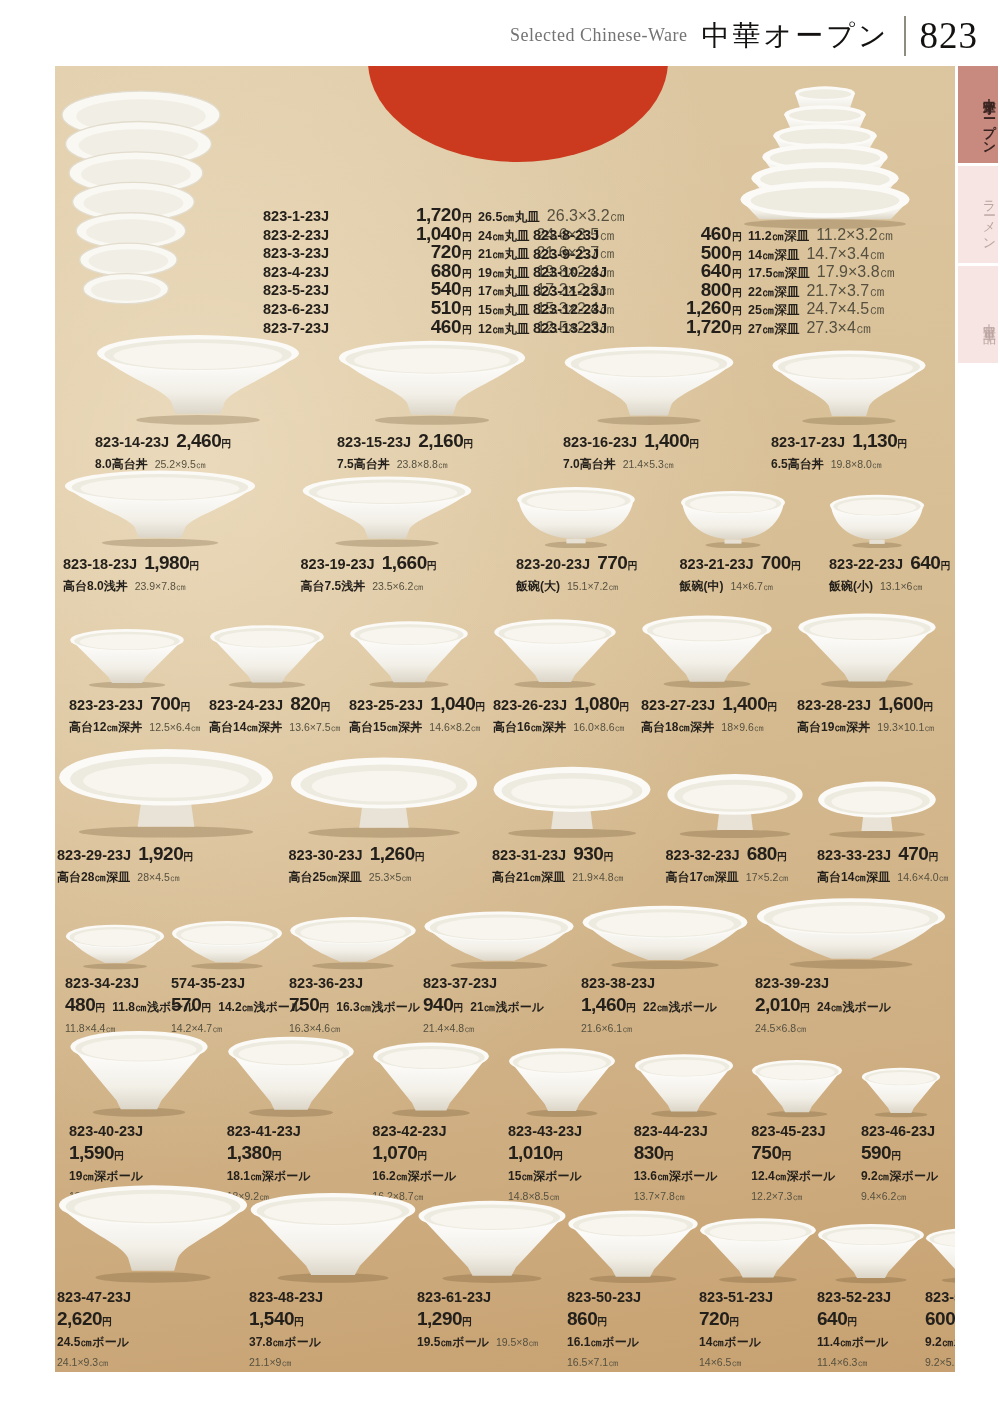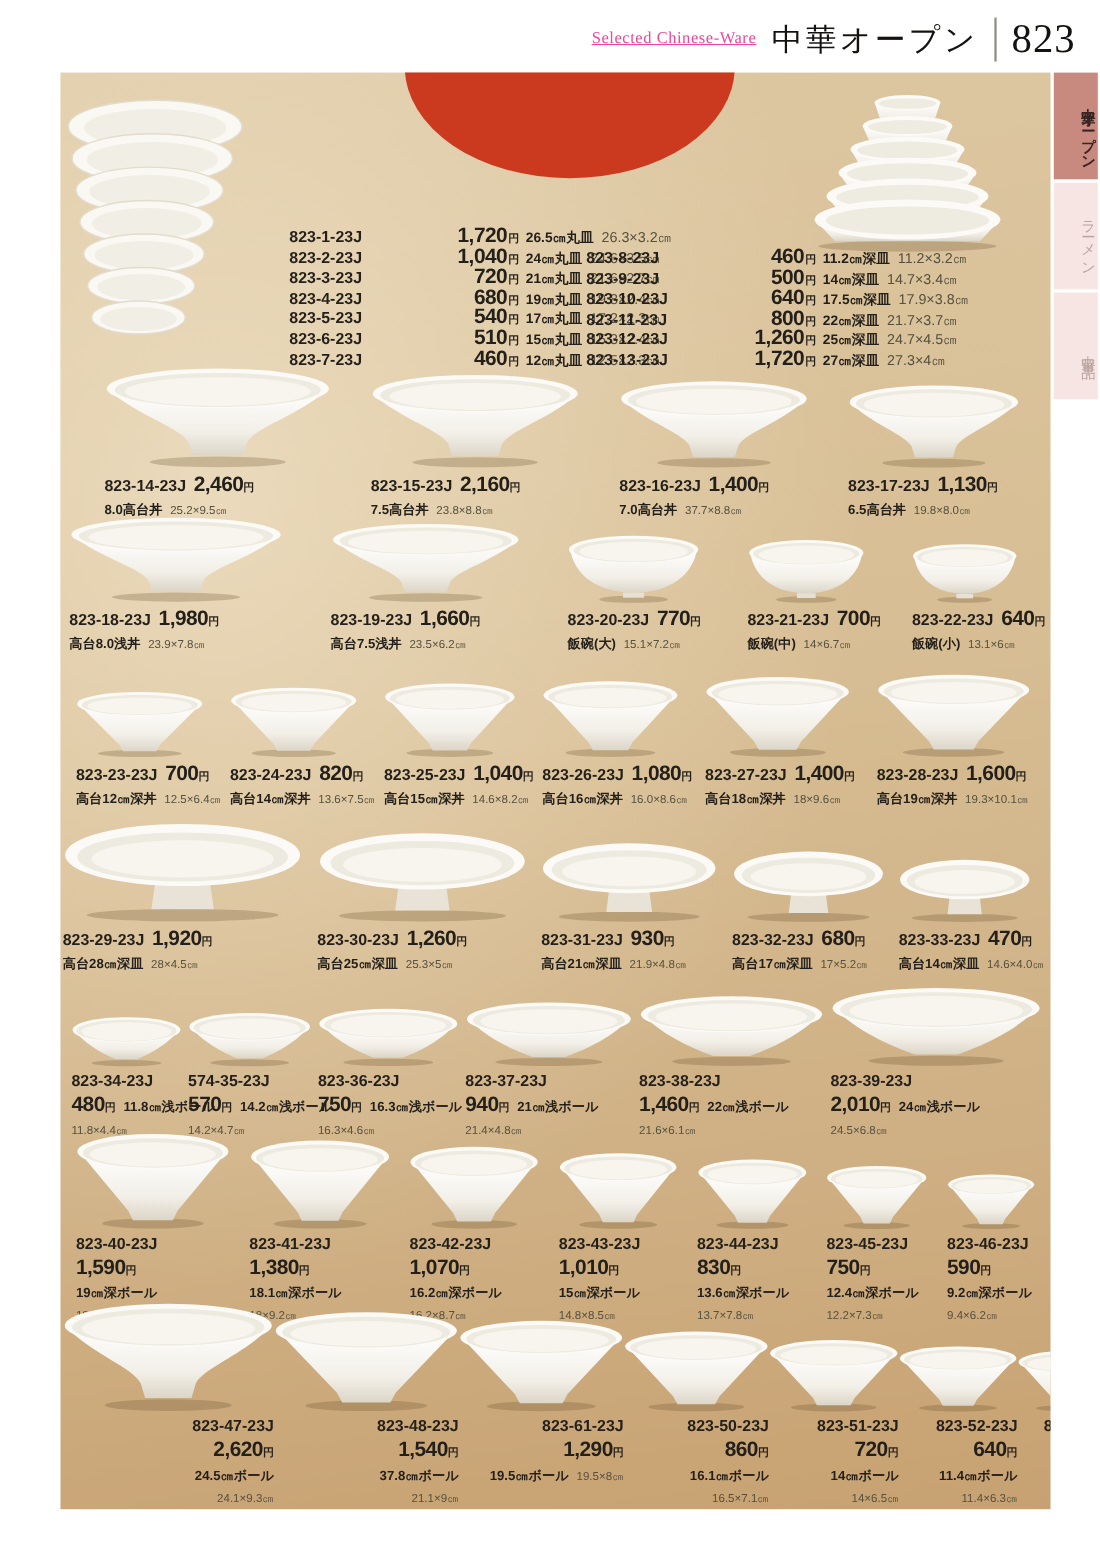--- a/index.html
+++ b/index.html
@@ -12,7 +12,7 @@
     position:absolute;top:14px;right:22px;display:flex;align-items:center;gap:14px;
     font-family:"Liberation Serif","DejaVu Serif",serif;
   }
-  .pagehead .sub{font-size:15px;color:#ec4899;letter-spacing:.5px;text-decoration:underline;}
+  .pagehead .sub{font-size:18px;color:#737373;letter-spacing:.5px;}
   .pagehead .ttl{font-size:28px;color:#141210;letter-spacing:3px;}
   .pagehead .rule{width:2px;height:40px;background:#8f8a82;}
   .pagehead .pno{font-size:37px;color:#141210;letter-spacing:1px;}

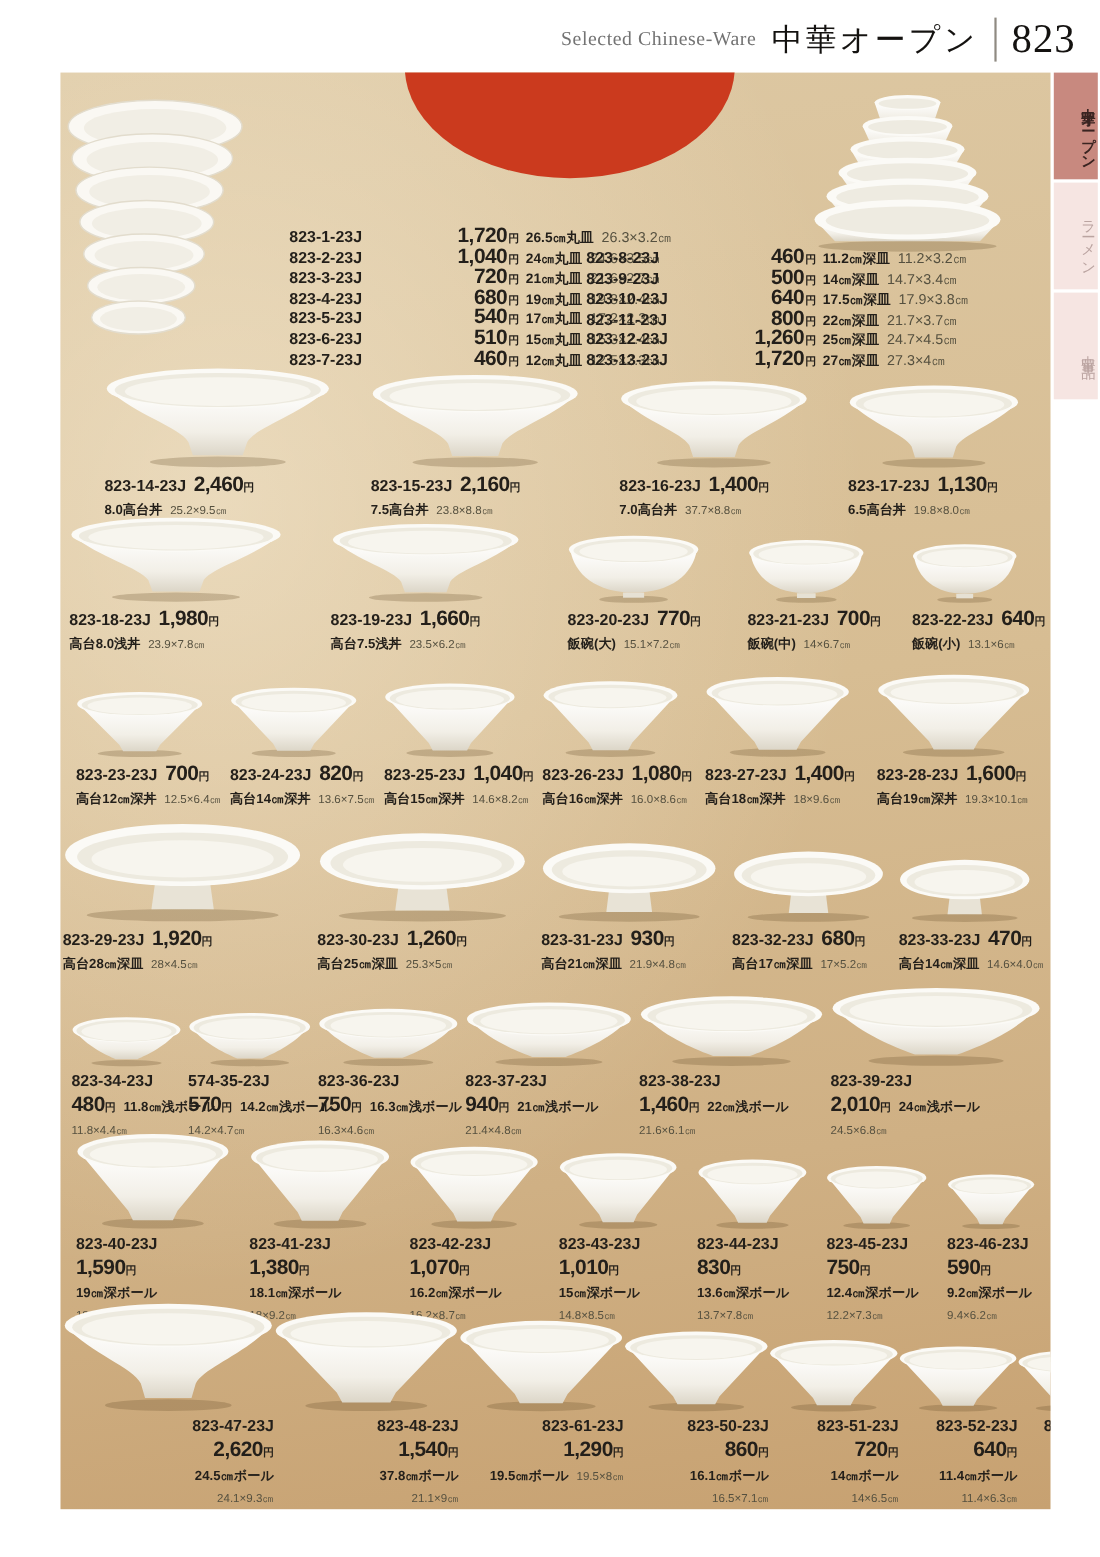--- a/index.html
+++ b/index.html
@@ -50,7 +50,7 @@
   .specline .p{width:86px;text-align:right;font-weight:bold;font-size:19px;letter-spacing:-.5px;}
   .specline .u{font-size:10px;font-weight:bold;margin:0 6px 0 1px;}
   .specline .n{font-weight:bold;font-size:12.5px;margin-right:7px;}
-  .specline .d{font-size:13px;color:#55503f;}
+  .specline .d{font-size:16px;color:#55503f;}
   
   .prow{position:absolute;left:0;width:900px;display:flex;justify-content:space-between;box-sizing:border-box;}
   .prod{display:flex;flex-direction:column;}

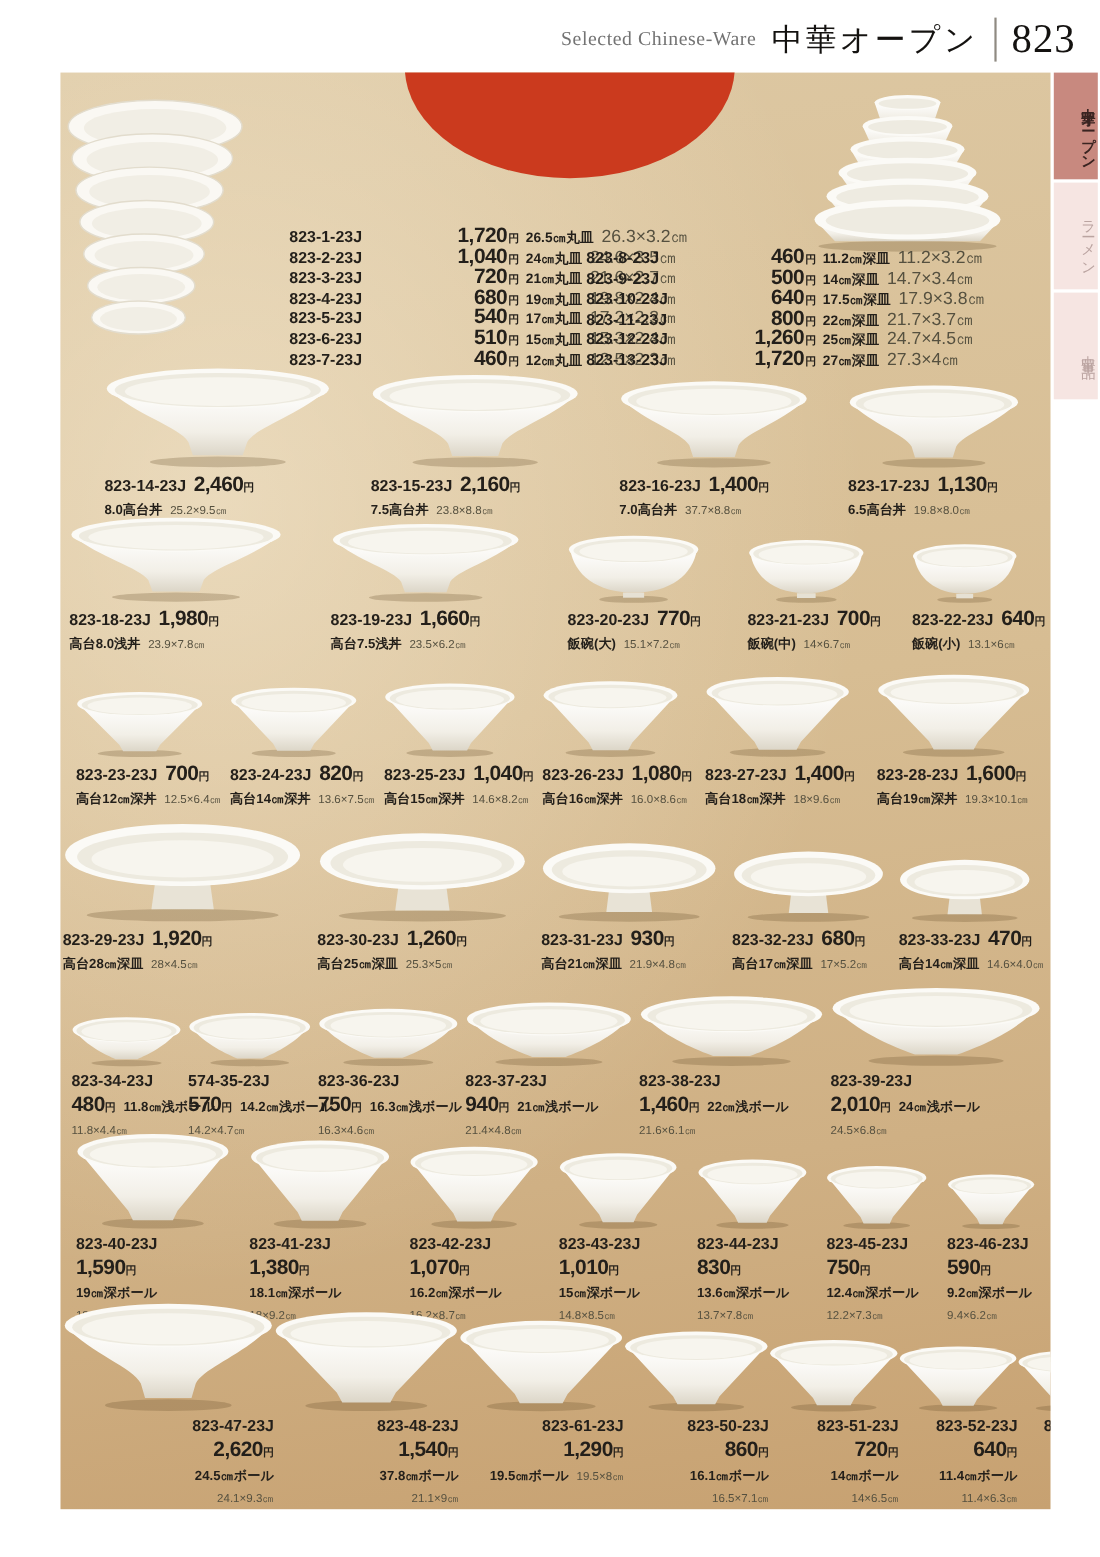--- a/index.html
+++ b/index.html
@@ -291,7 +291,7 @@
           </div>
       <div class="lab">
             <div><span class="c">823-16-23J</span><span class="gap"></span><span class="p">1,400</span><span class="u">円</span></div>
-            <div><span class="n">7.0高台丼</span><span class="gap"></span><span class="d">37.7×8.8㎝</span></div>
+            <div><span class="n">7.0高台丼</span><span class="gap"></span><span class="d">21.4×5.3㎝</span></div>
           </div>
     </div>
         <div class="prod" style="width:156px">

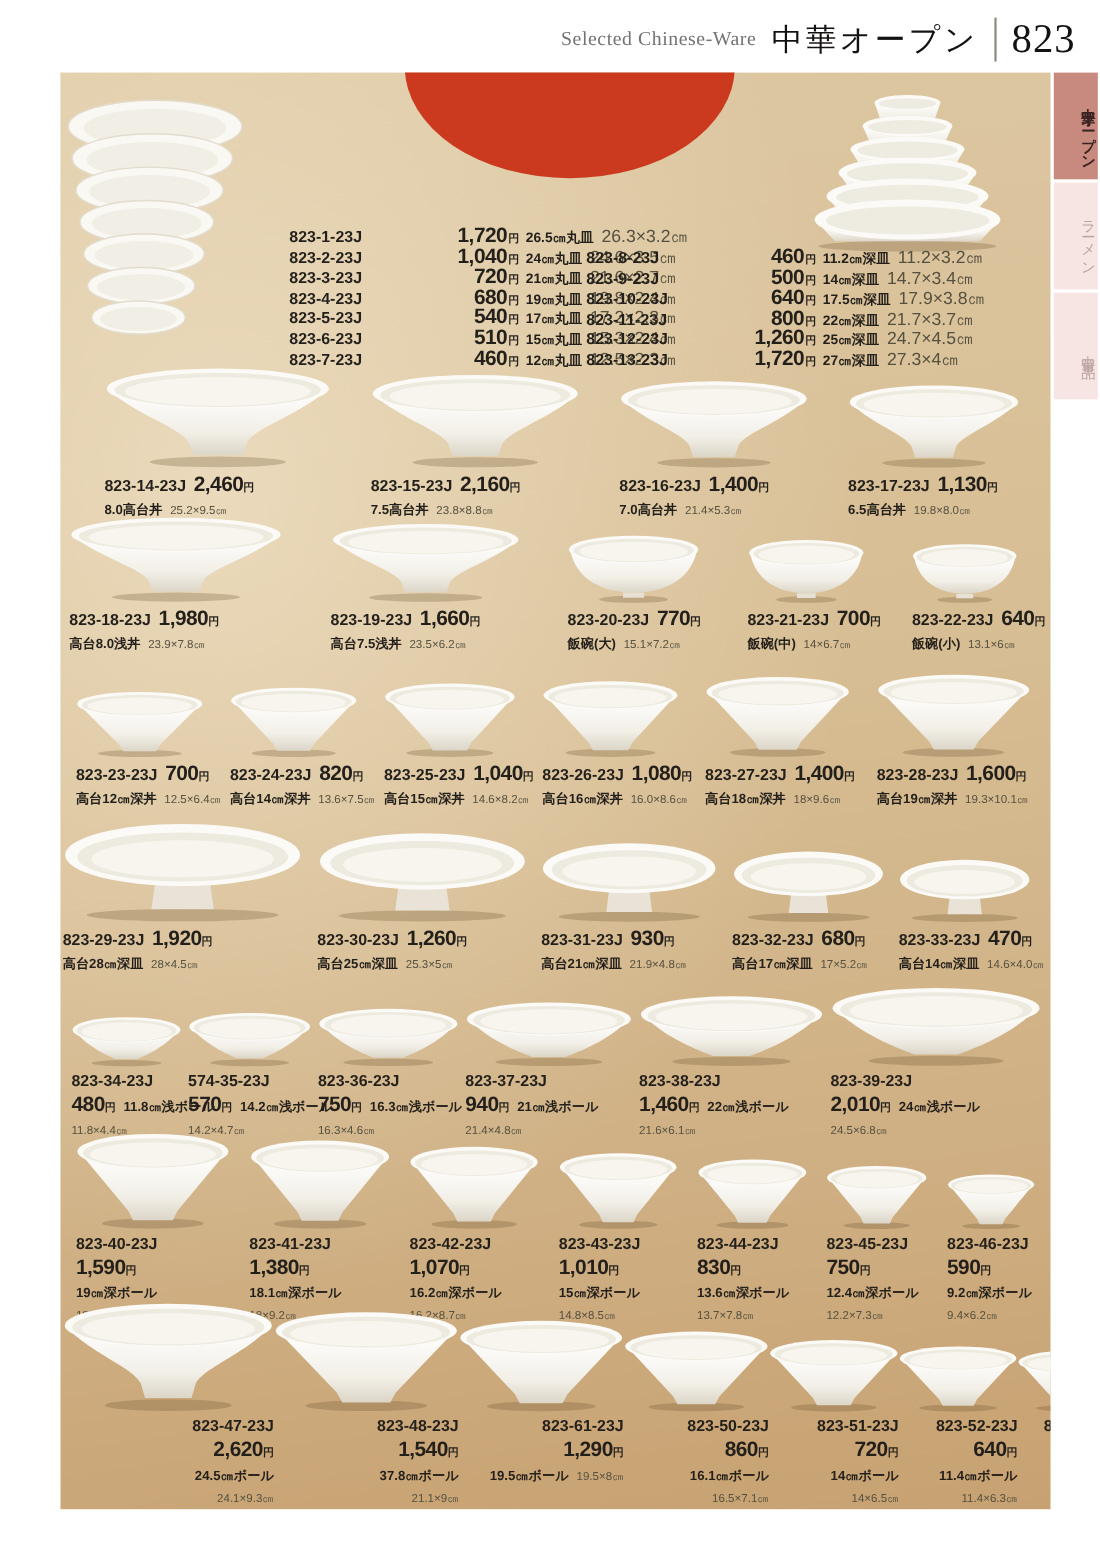--- a/index.html
+++ b/index.html
@@ -988,7 +988,7 @@
           </div>
     </div>
       </div>
-      <div class="prow" style="top: 1116px; padding: 0px 6px 0px 2px; text-align: right;">
+      <div class="prow" style="top: 1116px; padding: 0px 6px 0px 2px;">
         <div class="prod" style="width:192px">
       <div class="bowlwrap" style="height:102px">
             <svg width="192" height="102" viewBox="0 0 100 62" preserveAspectRatio="none">

